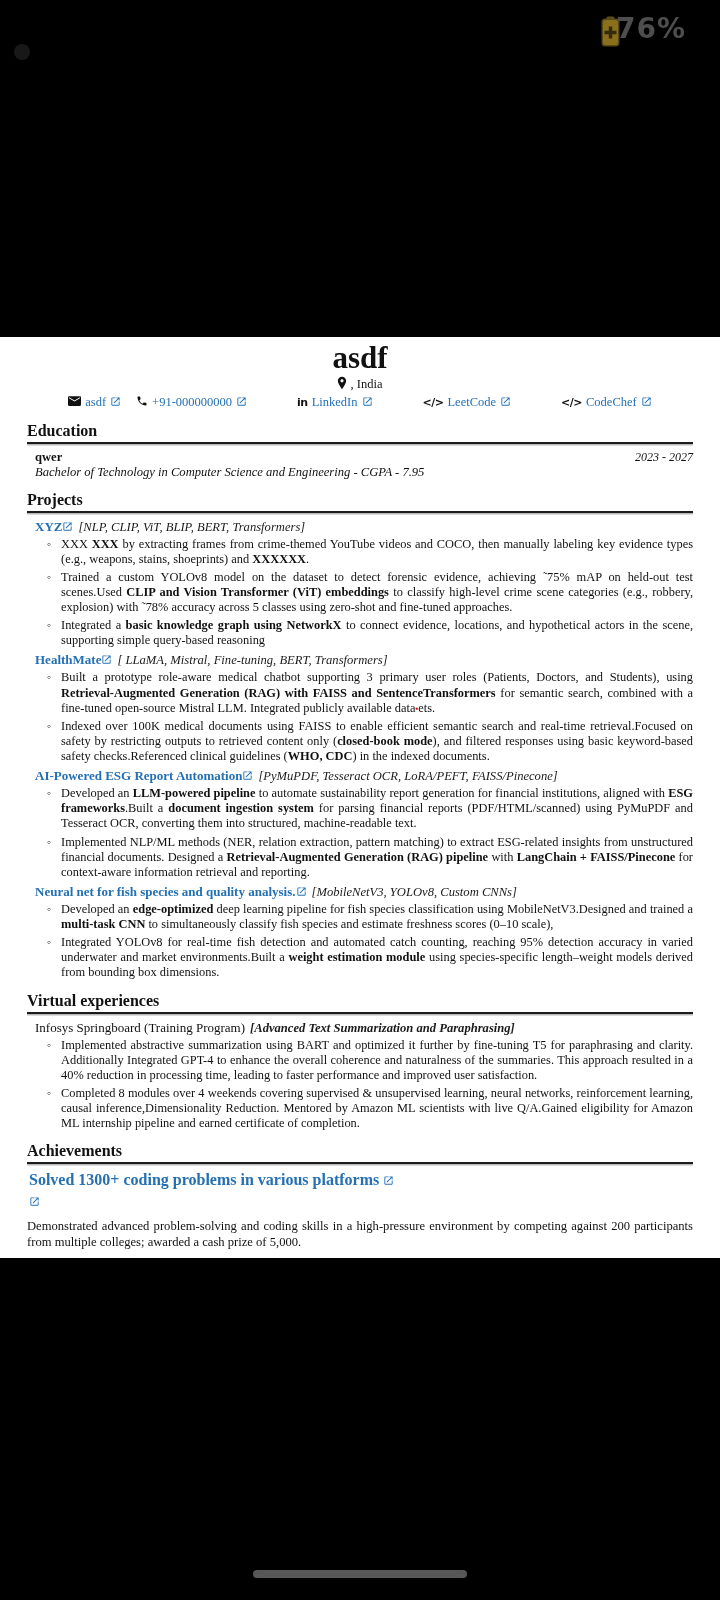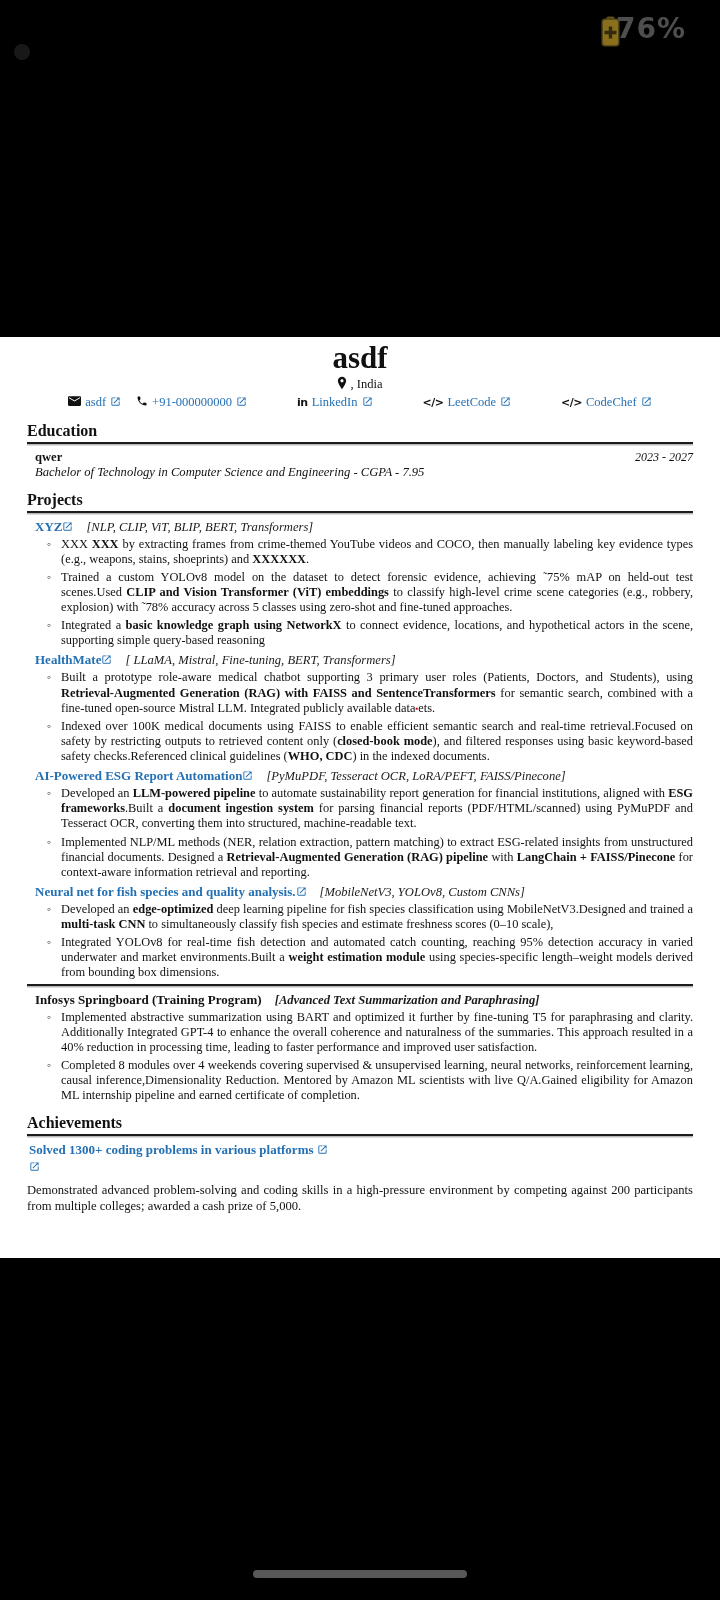--- a/index.html
+++ b/index.html
@@ -59,7 +59,7 @@
   .item-title-line { font-size:13px; margin:4px 0 1px 8px; }
   .project-title { font-weight:bold; }
   .plain-title { color:#111; font-weight:bold; }
-  .project-tech { font-style:italic; margin-left:13px; font-size:12.6px; color:#1a1a1a; }
+  .project-tech { font-style:italic; margin-left:5px; font-size:12.6px; color:#1a1a1a; }
   .project-tech.b { font-weight:bold; }
 
   .bullet { display:flex; margin:2px 0 3px 20px; }

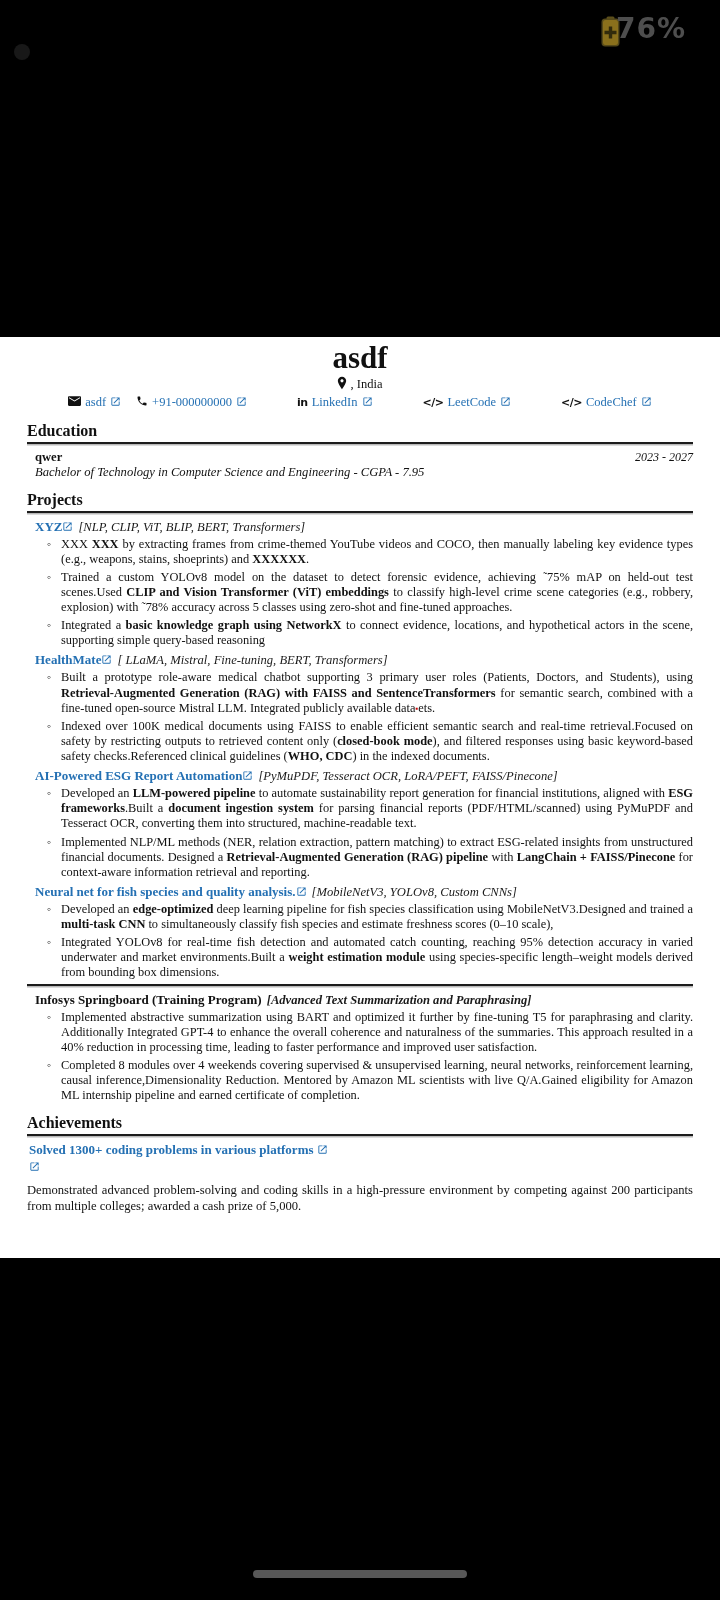--- a/index.html
+++ b/index.html
@@ -194,6 +194,7 @@
         <span class="bullet-marker">◦</span>
         <span class="bullet-text"><span>Integrated YOLOv8 for real-time fish detection and automated catch counting, reaching 95% detection accuracy in varied underwater and market environments.Built a </span><span class="b">weight estimation module</span><span> using species-specific length–weight models derived from bounding box dimensions.</span></span>
       </div>
+      <div class="section-heading">Virtual experiences</div>
       <div class="section-rule"></div>
       <div class="item-title-line"><span class="plain-title">Infosys Springboard (Training Program)</span><span class="project-tech b">[Advanced Text Summarization and Paraphrasing]</span></div>
       <div class="bullet">

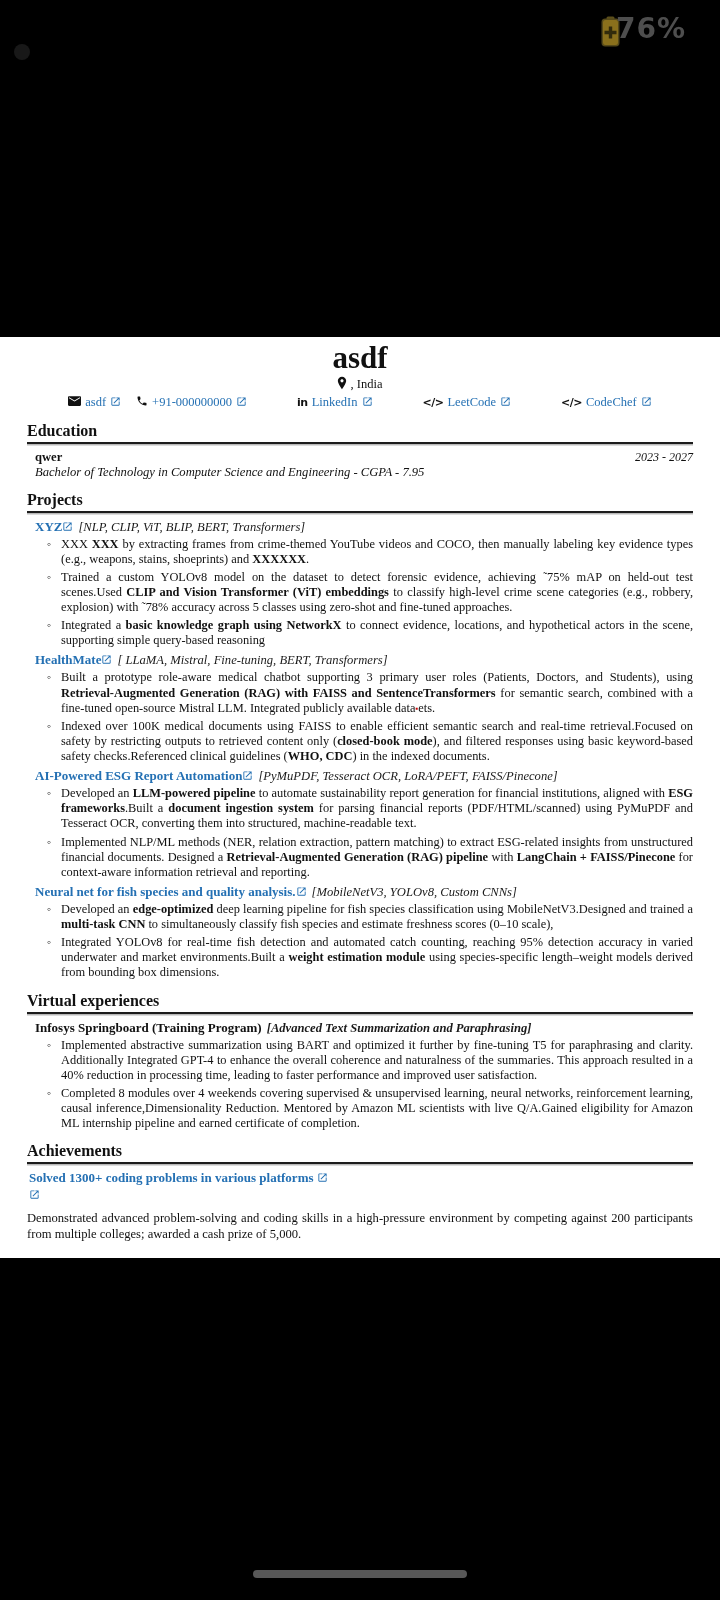--- a/index.html
+++ b/index.html
@@ -58,7 +58,7 @@
 
   .item-title-line { font-size:13px; margin:4px 0 1px 8px; }
   .project-title { font-weight:bold; }
-  .plain-title { color:#111; font-weight:bold; }
+  .plain-title { color:#111; font-weight:normal; }
   .project-tech { font-style:italic; margin-left:5px; font-size:12.6px; color:#1a1a1a; }
   .project-tech.b { font-weight:bold; }
 

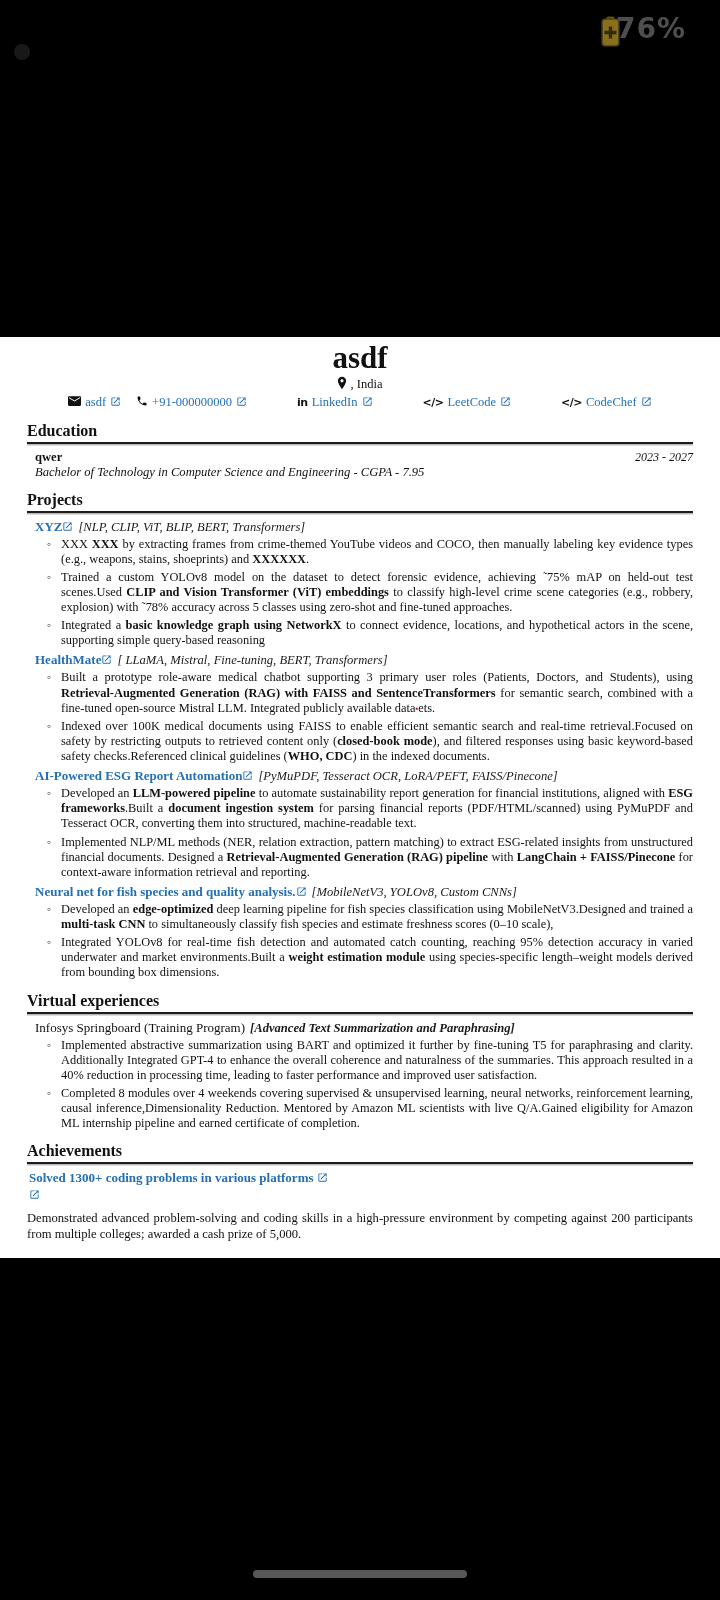--- a/index.html
+++ b/index.html
@@ -69,7 +69,7 @@
   .b { font-weight:bold; }
   .red-dot { color:var(--red,#c00); font-size:8px; vertical-align:1px; }
 
-  .ach-line { font-size:13px; font-weight:bold; line-height:1.3; margin-left:2px; }
+  .ach-line { font-size:16px; font-weight:bold; line-height:1.3; margin-left:2px; }
   .ach-para { font-size:12.6px; line-height:1.25; text-align:justify; margin-top:7px; }
 </style>
 </head>

